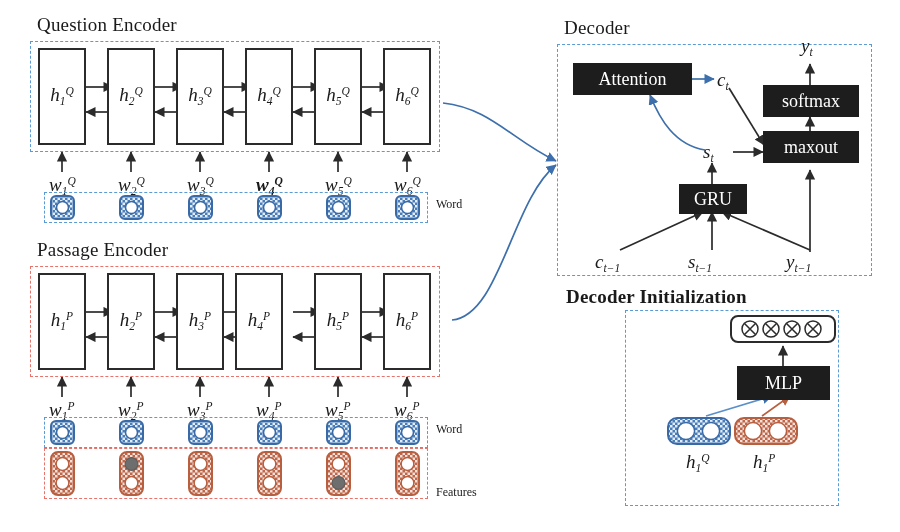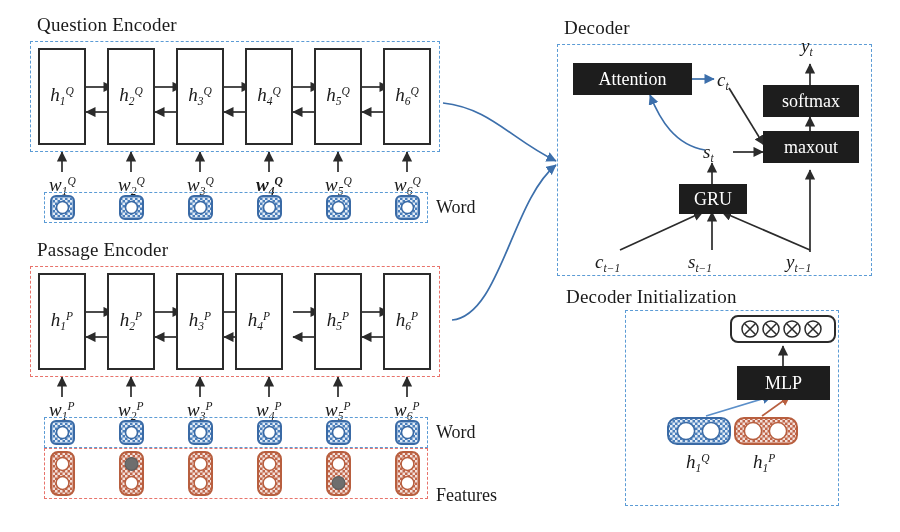--- a/index.html
+++ b/index.html
@@ -19,7 +19,7 @@
   .blk{box-sizing:border-box;background:#1d1d1d;color:#fff;
        display:flex;align-items:center;justify-content:center;
        font-size:18px;white-space:nowrap;}
-  .lbl{font-size:18px;white-space:nowrap;}
+  .lbl{font-size:12px;white-space:nowrap;}
   svg{position:absolute;left:0;top:0;overflow:visible;}
 </style>
 </head>

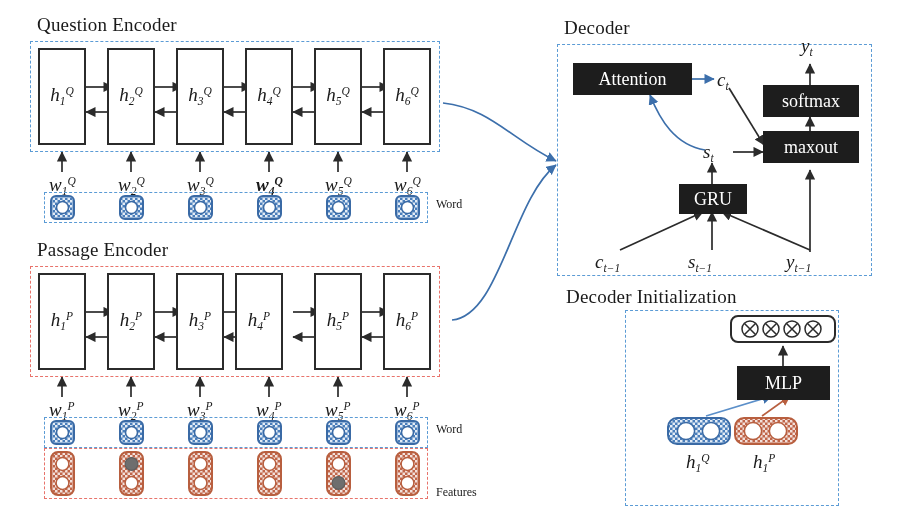--- a/index.html
+++ b/index.html
@@ -323,7 +323,7 @@
   <div class="abs math" style="left:688px;top:252px;">s<sub>t−1</sub></div>
   <div class="abs math" style="left:786px;top:252px;">y<sub>t−1</sub></div>
 
-  <div class="abs ttl" style="left:566px;top:286px;">Decoder Initialization</div>
+  <div class="abs ttl" style="left:566px;top:286px;font-weight:bold;">Decoder Initialization</div>
   <div class="abs grp grp-blue" style="left:625px;top:310px;width:214px;height:196px;"></div>
 
   <div class="abs blk" style="left:737px;top:366px;width:93px;height:34px;">MLP</div>

